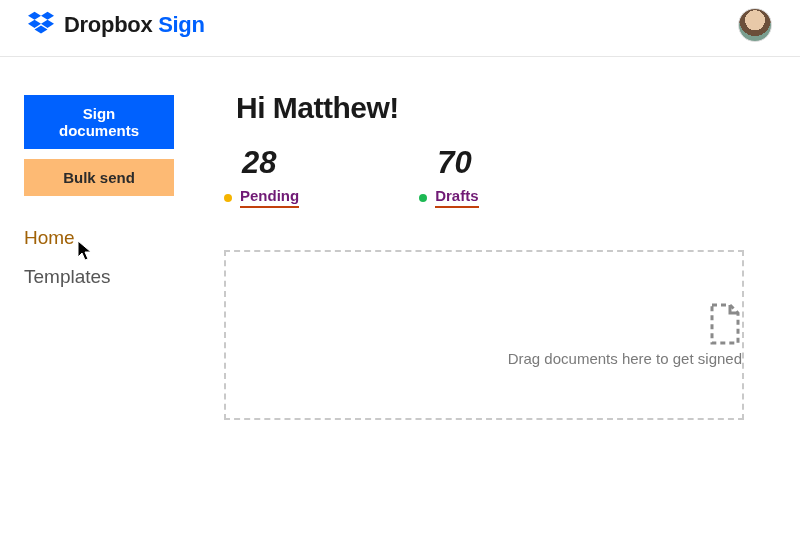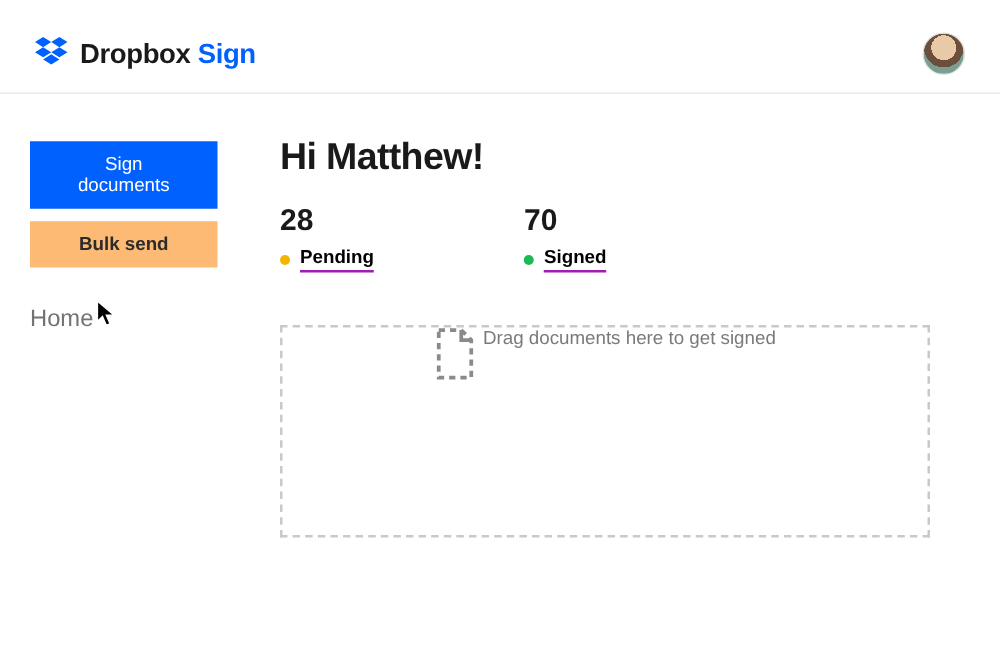--- a/index.html
+++ b/index.html
@@ -15,7 +15,7 @@
     display: flex;
     align-items: center;
     justify-content: space-between;
-    padding: 26px 28px 14px 28px;
+    padding: 8px 28px 14px 28px;
     border-bottom: 1px solid #e6e6e6;
   }
   .brand {

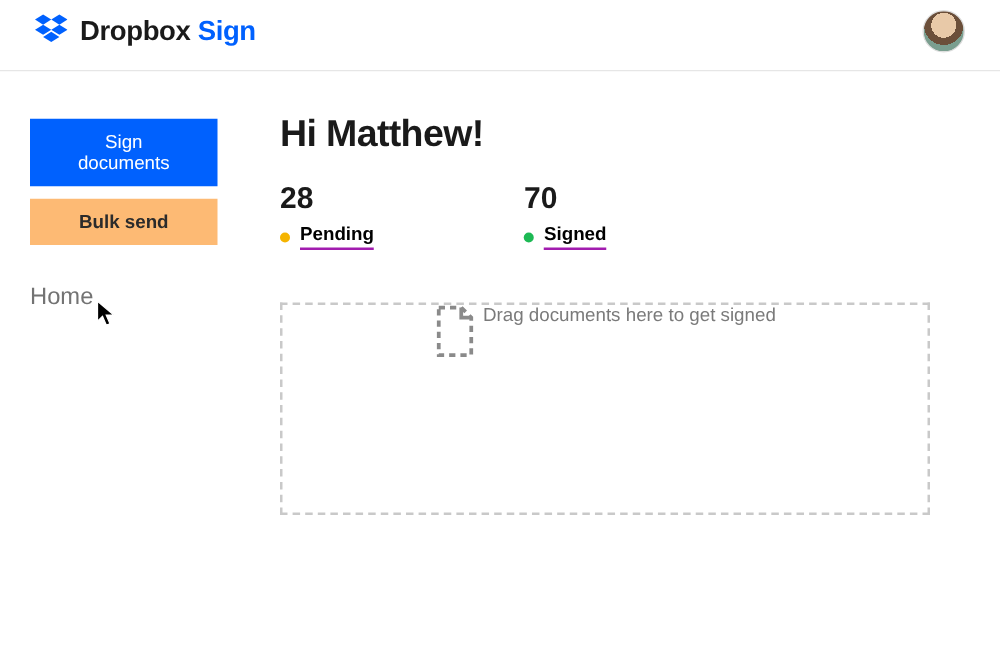--- a/index.html
+++ b/index.html
@@ -52,7 +52,7 @@
   .btn-primary {
     background: #0061fe;
     color: #fff;
-    font-weight: 400;
+    font-weight: 700;
     font-size: 15px;
     padding: 10px 28px;
     border: none;

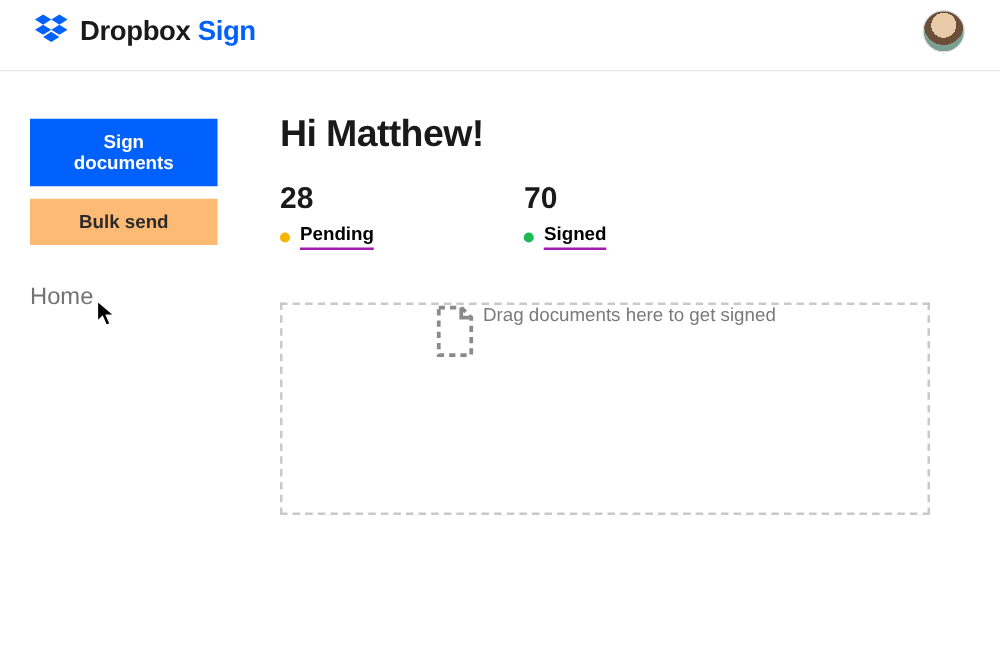--- a/index.html
+++ b/index.html
@@ -104,6 +104,7 @@
     font-weight: 600;
     letter-spacing: -0.5px;
     margin-bottom: 20px;
+    margin-left: 12px;
   }
   .stats {
     display: flex;

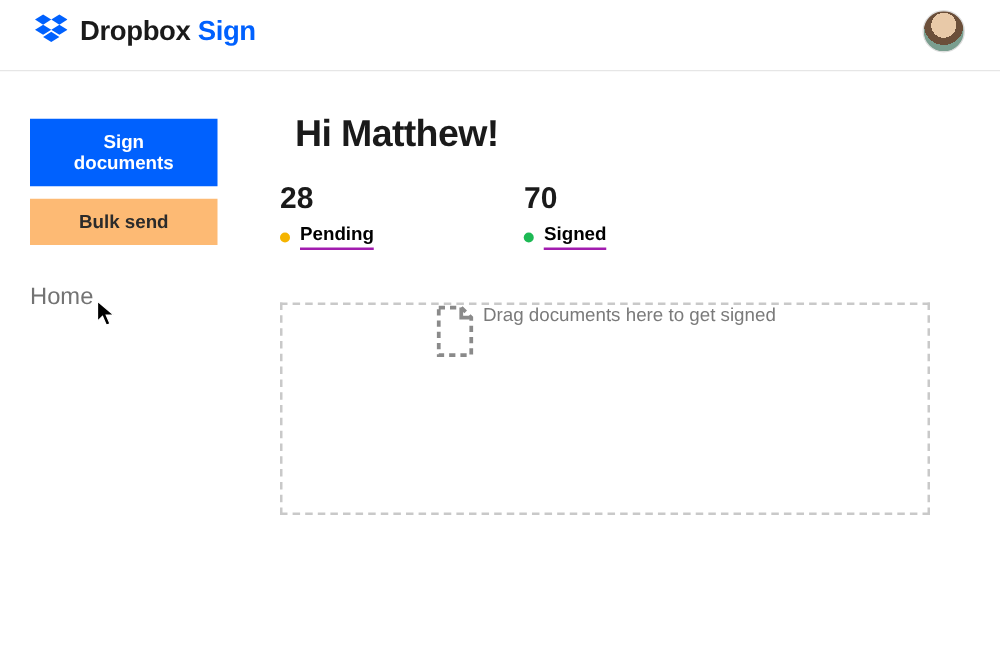--- a/index.html
+++ b/index.html
@@ -116,9 +116,11 @@
     align-items: flex-start;
   }
   .stat-value {
-    font-size: 24px;
-    font-weight: 600;
+    font-size: 31px;
+    font-weight: 600;
+    margin-left: 18px;
     margin-bottom: 6px;
+    font-style: italic;
   }
   .stat-label-row {
     display: flex;

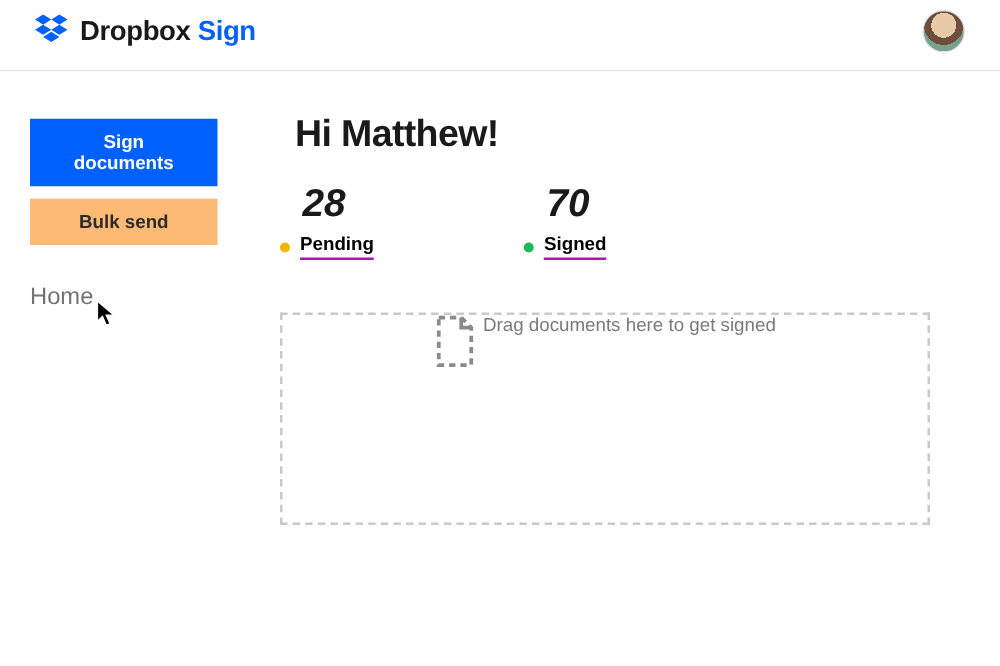--- a/index.html
+++ b/index.html
@@ -139,8 +139,8 @@
   .stat-label {
     font-size: 15px;
     font-weight: 600;
-    color: #000000;
-    border-bottom: 2px solid #a21caf;
+    color: #701a75;
+    border-bottom: 2px solid #c2410c;
     padding-bottom: 2px;
   }
 

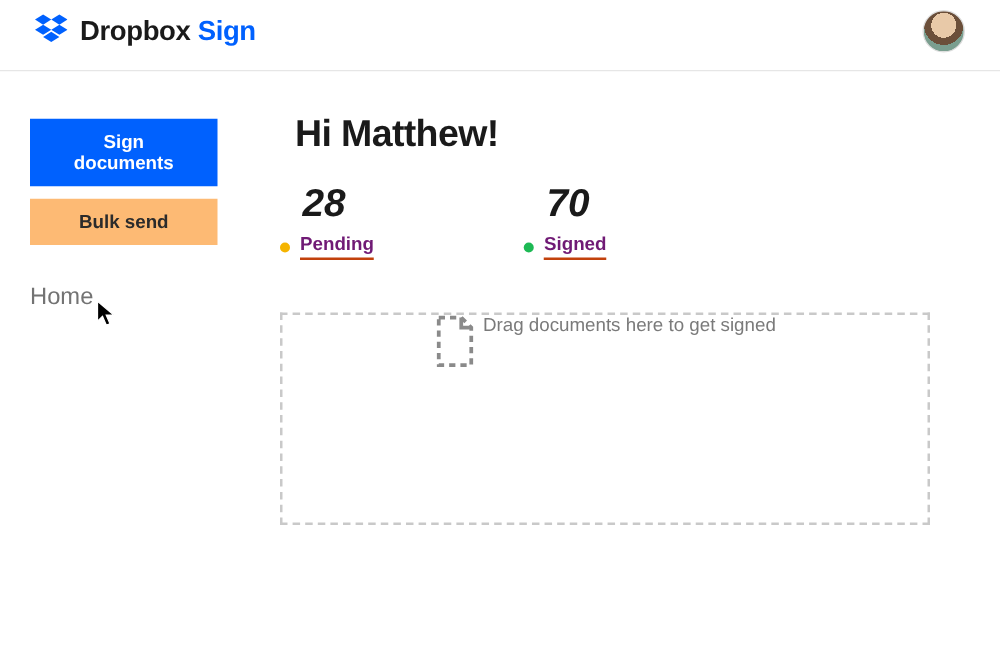--- a/index.html
+++ b/index.html
@@ -206,7 +206,7 @@
         <div class="stat-value">70</div>
         <div class="stat-label-row">
           <span class="dot dot-signed"></span>
-          <span class="stat-label">Signed</span>
+          <span class="stat-label">Drafts</span>
         </div>
       </div>
     </div>

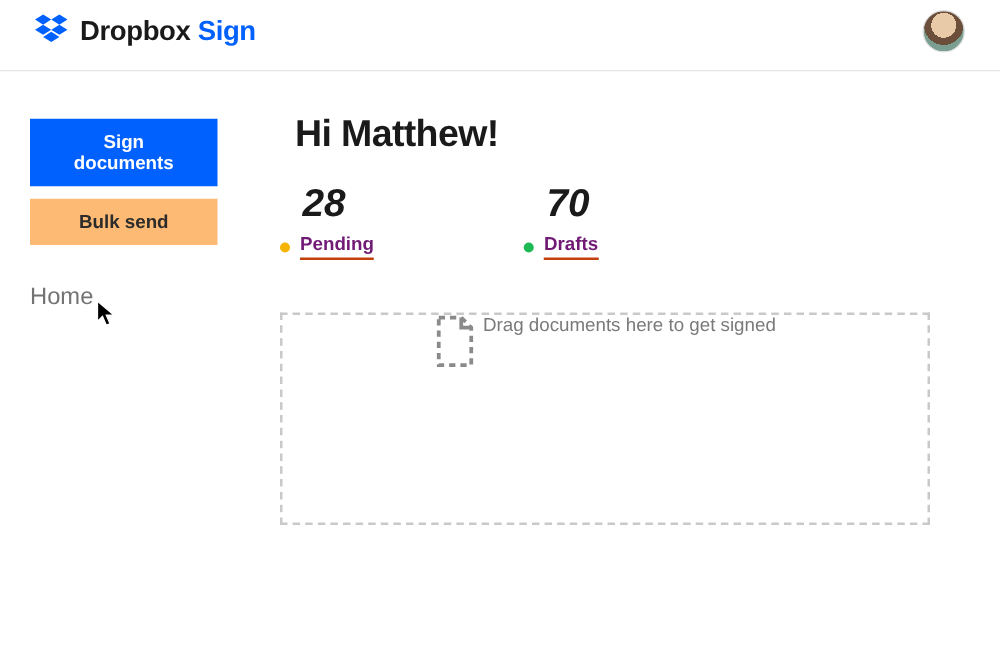--- a/index.html
+++ b/index.html
@@ -85,7 +85,7 @@
     line-height: 1.5;
   }
   .nav-item.active {
-    color: #737373;
+    color: #a16207;
     font-weight: 500;
   }
   .cursor {

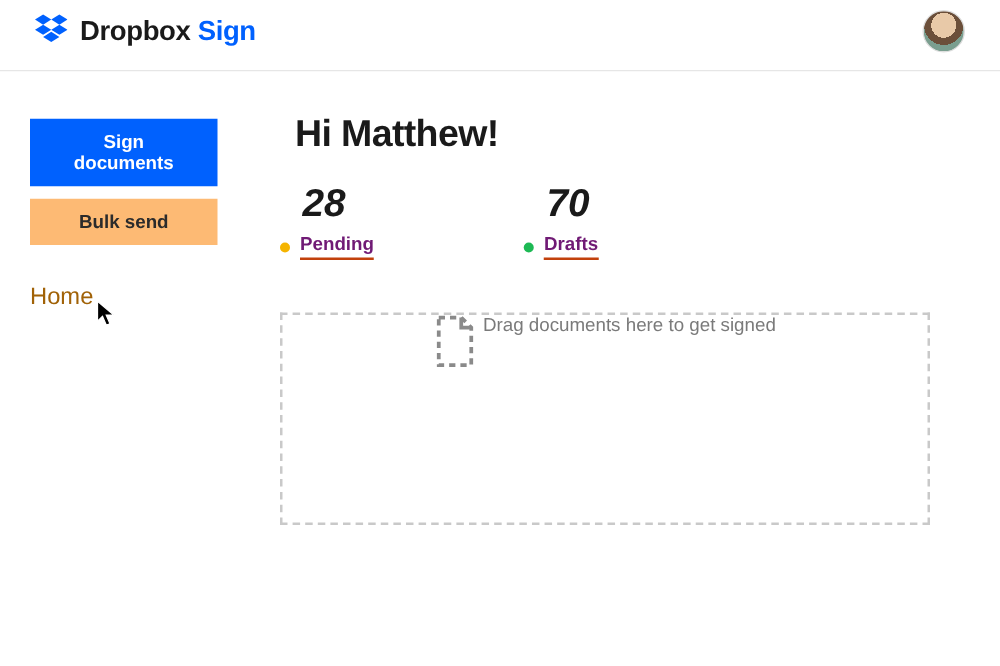--- a/index.html
+++ b/index.html
@@ -188,6 +188,7 @@
     <button class="btn-secondary">Bulk send</button>
     <nav class="nav">
       <div class="nav-item active">Home</div>
+      <div class="nav-item">Templates</div>
     </nav>
   </aside>
 

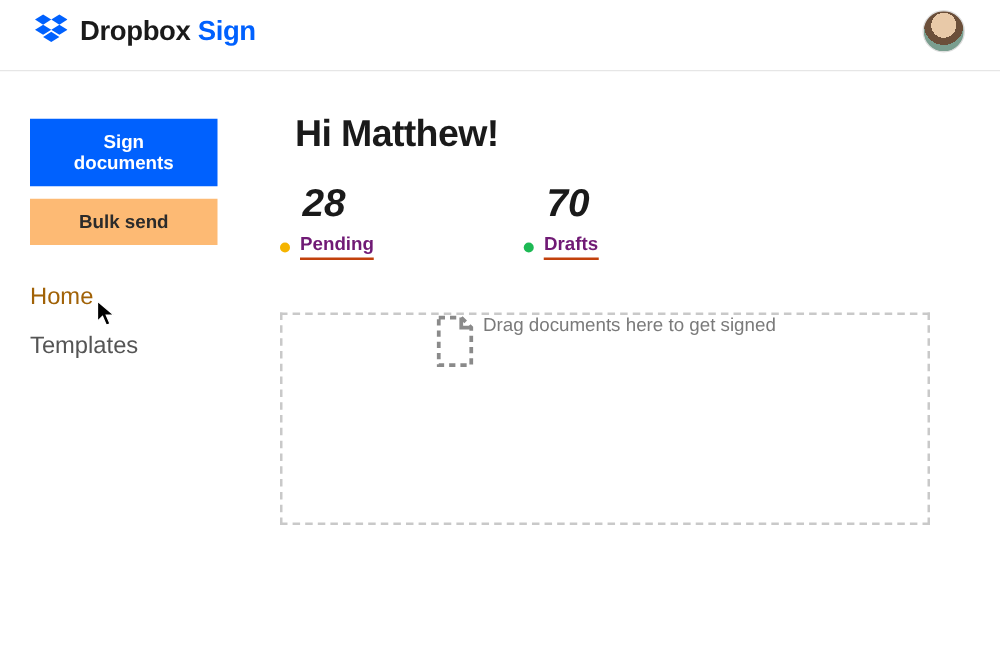--- a/index.html
+++ b/index.html
@@ -149,8 +149,8 @@
     border: 2px dashed #c9c9c9;
     height: 170px;
     display: flex;
-    flex-direction: row;
-    align-items: flex-start;
+    flex-direction: column;
+    align-items: flex-end;
     justify-content: center;
     gap: 5px;
     width: 520px;

